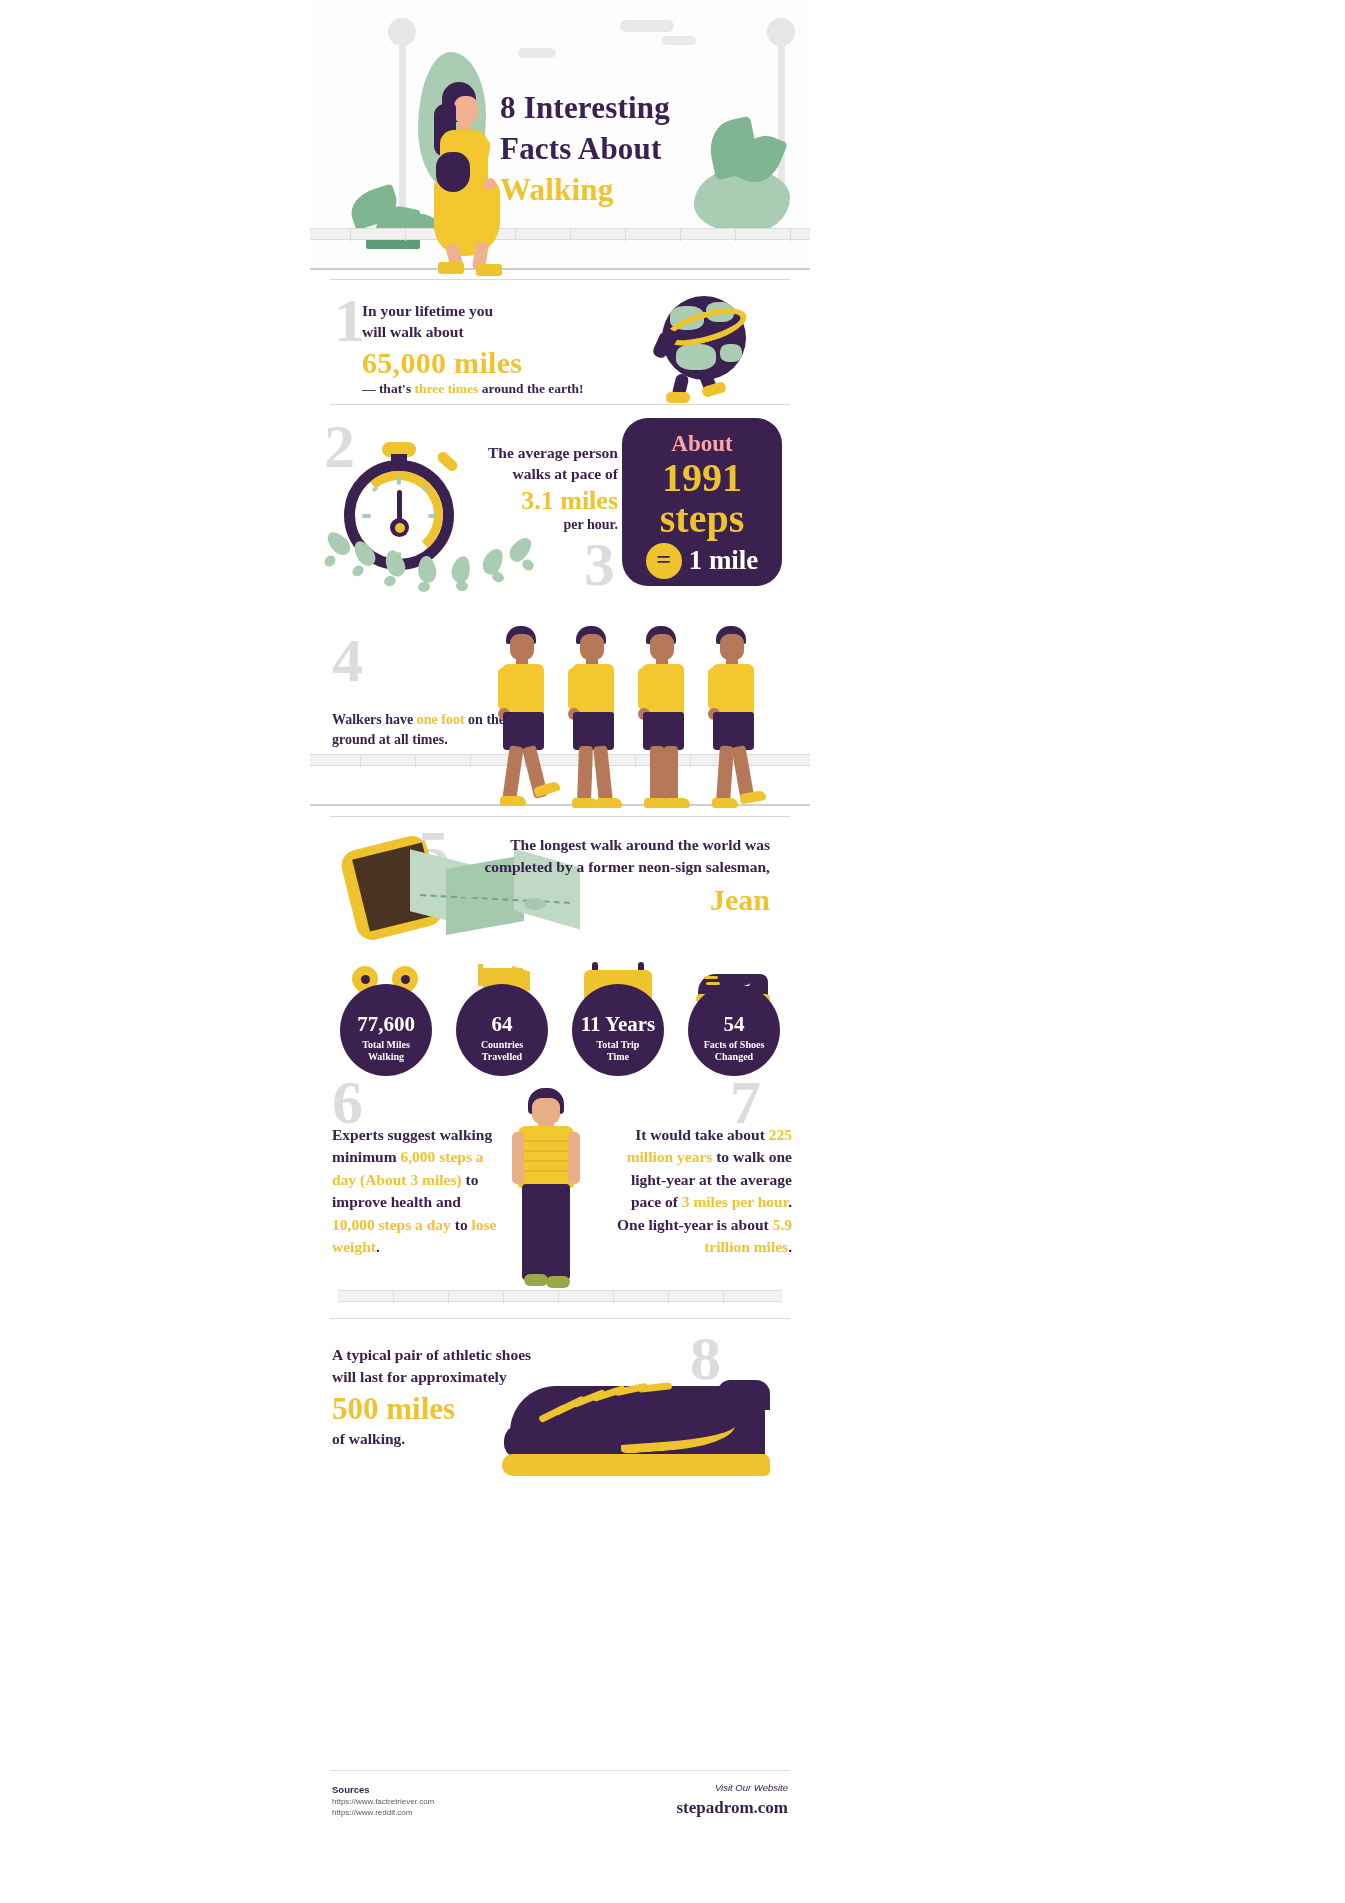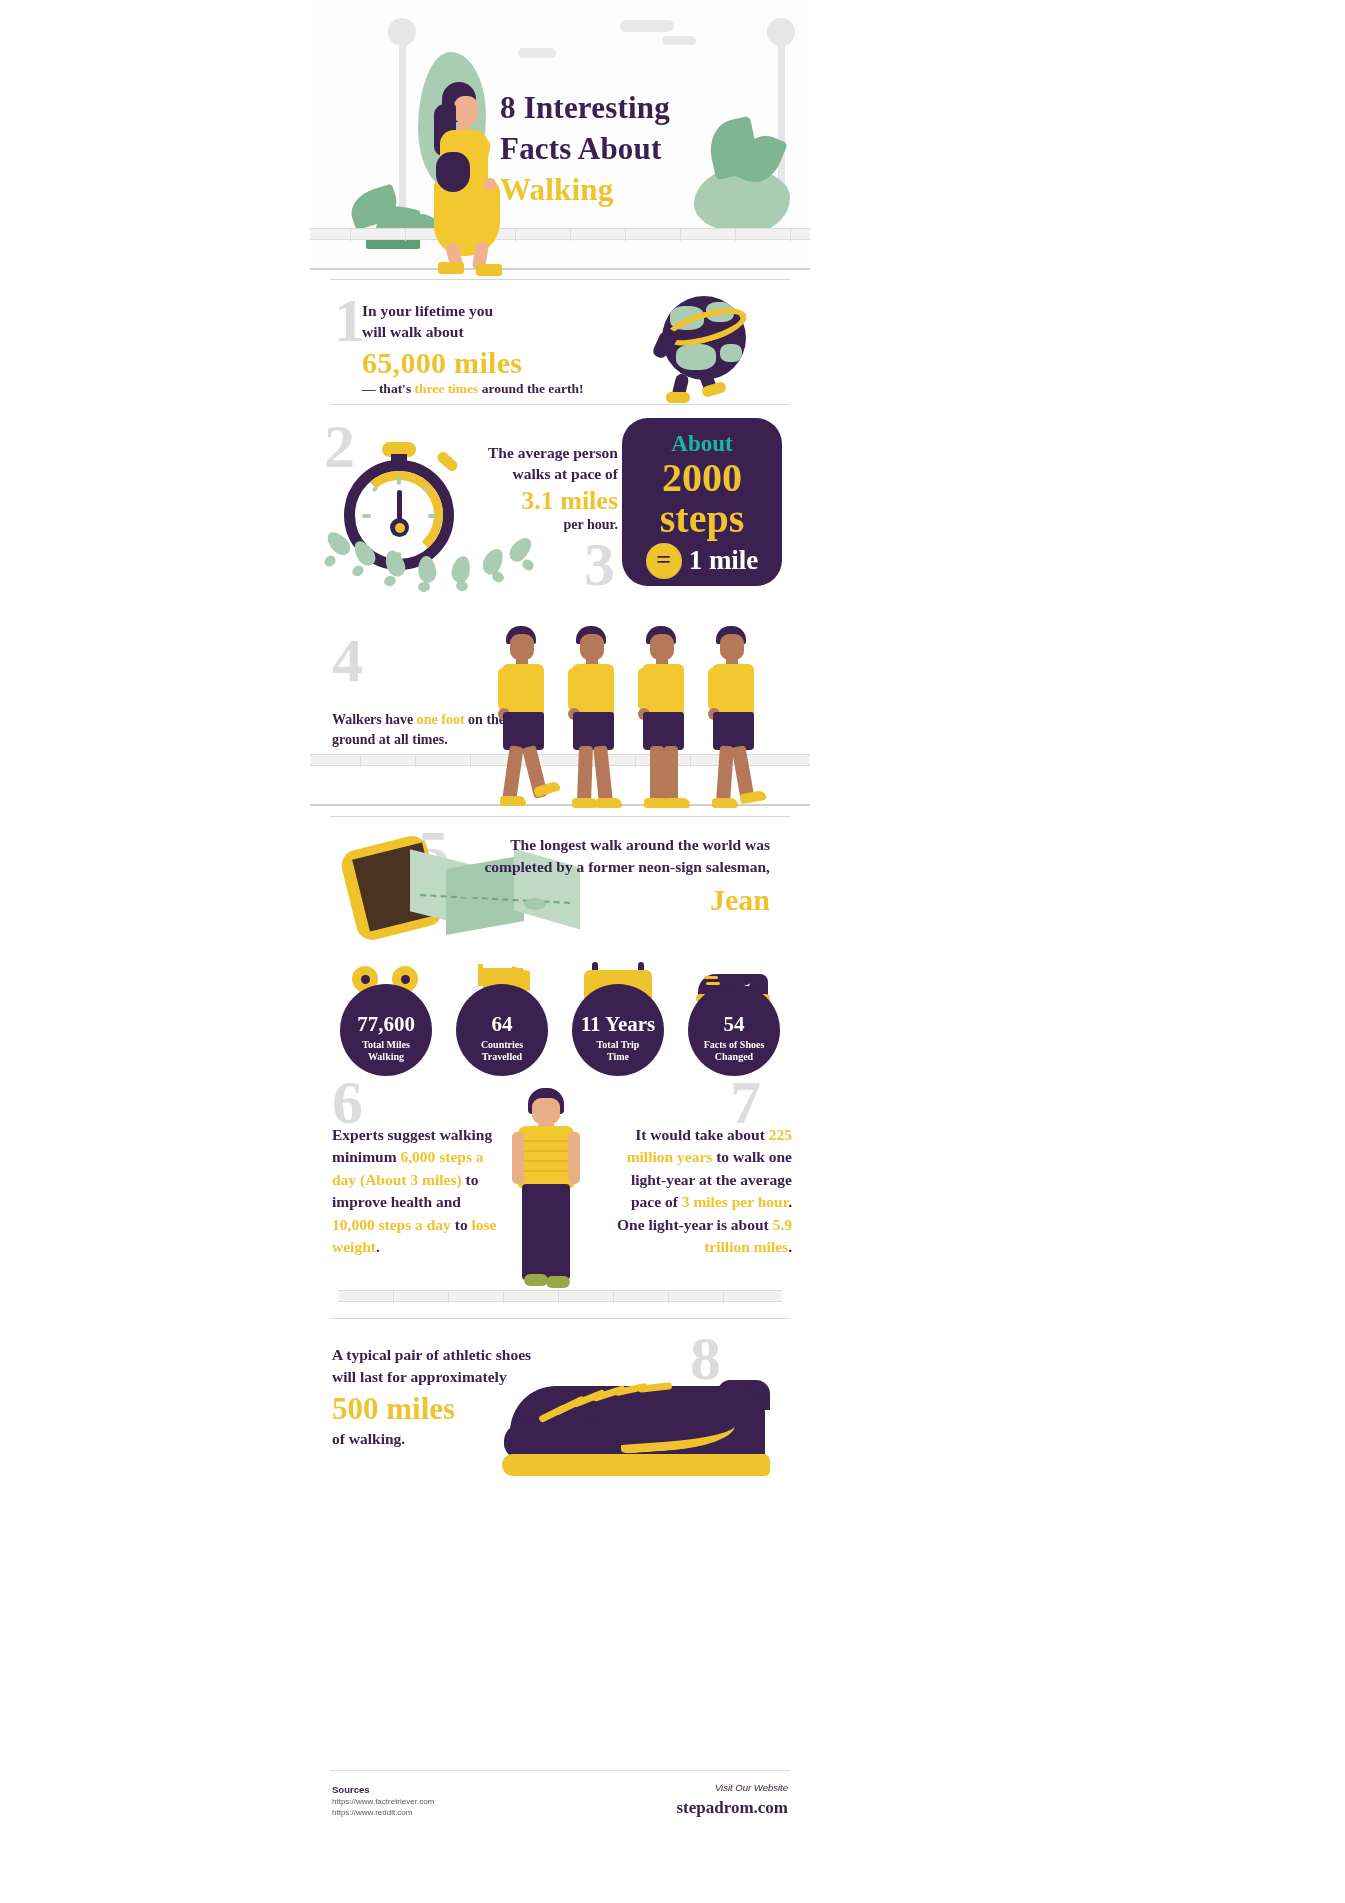--- a/index.html
+++ b/index.html
@@ -28,7 +28,7 @@
   .serif { font-family: "Liberation Serif", serif; font-weight: bold; }
   .purple { color: #3B2150; }
   .yellow { color: #EFC32E; }
-  .mint  { color: #14b8a6; }
+  .mint  { color: #fca5a5; }
   .bignum {
     font-family: "Liberation Serif", serif;
     font-weight: bold;

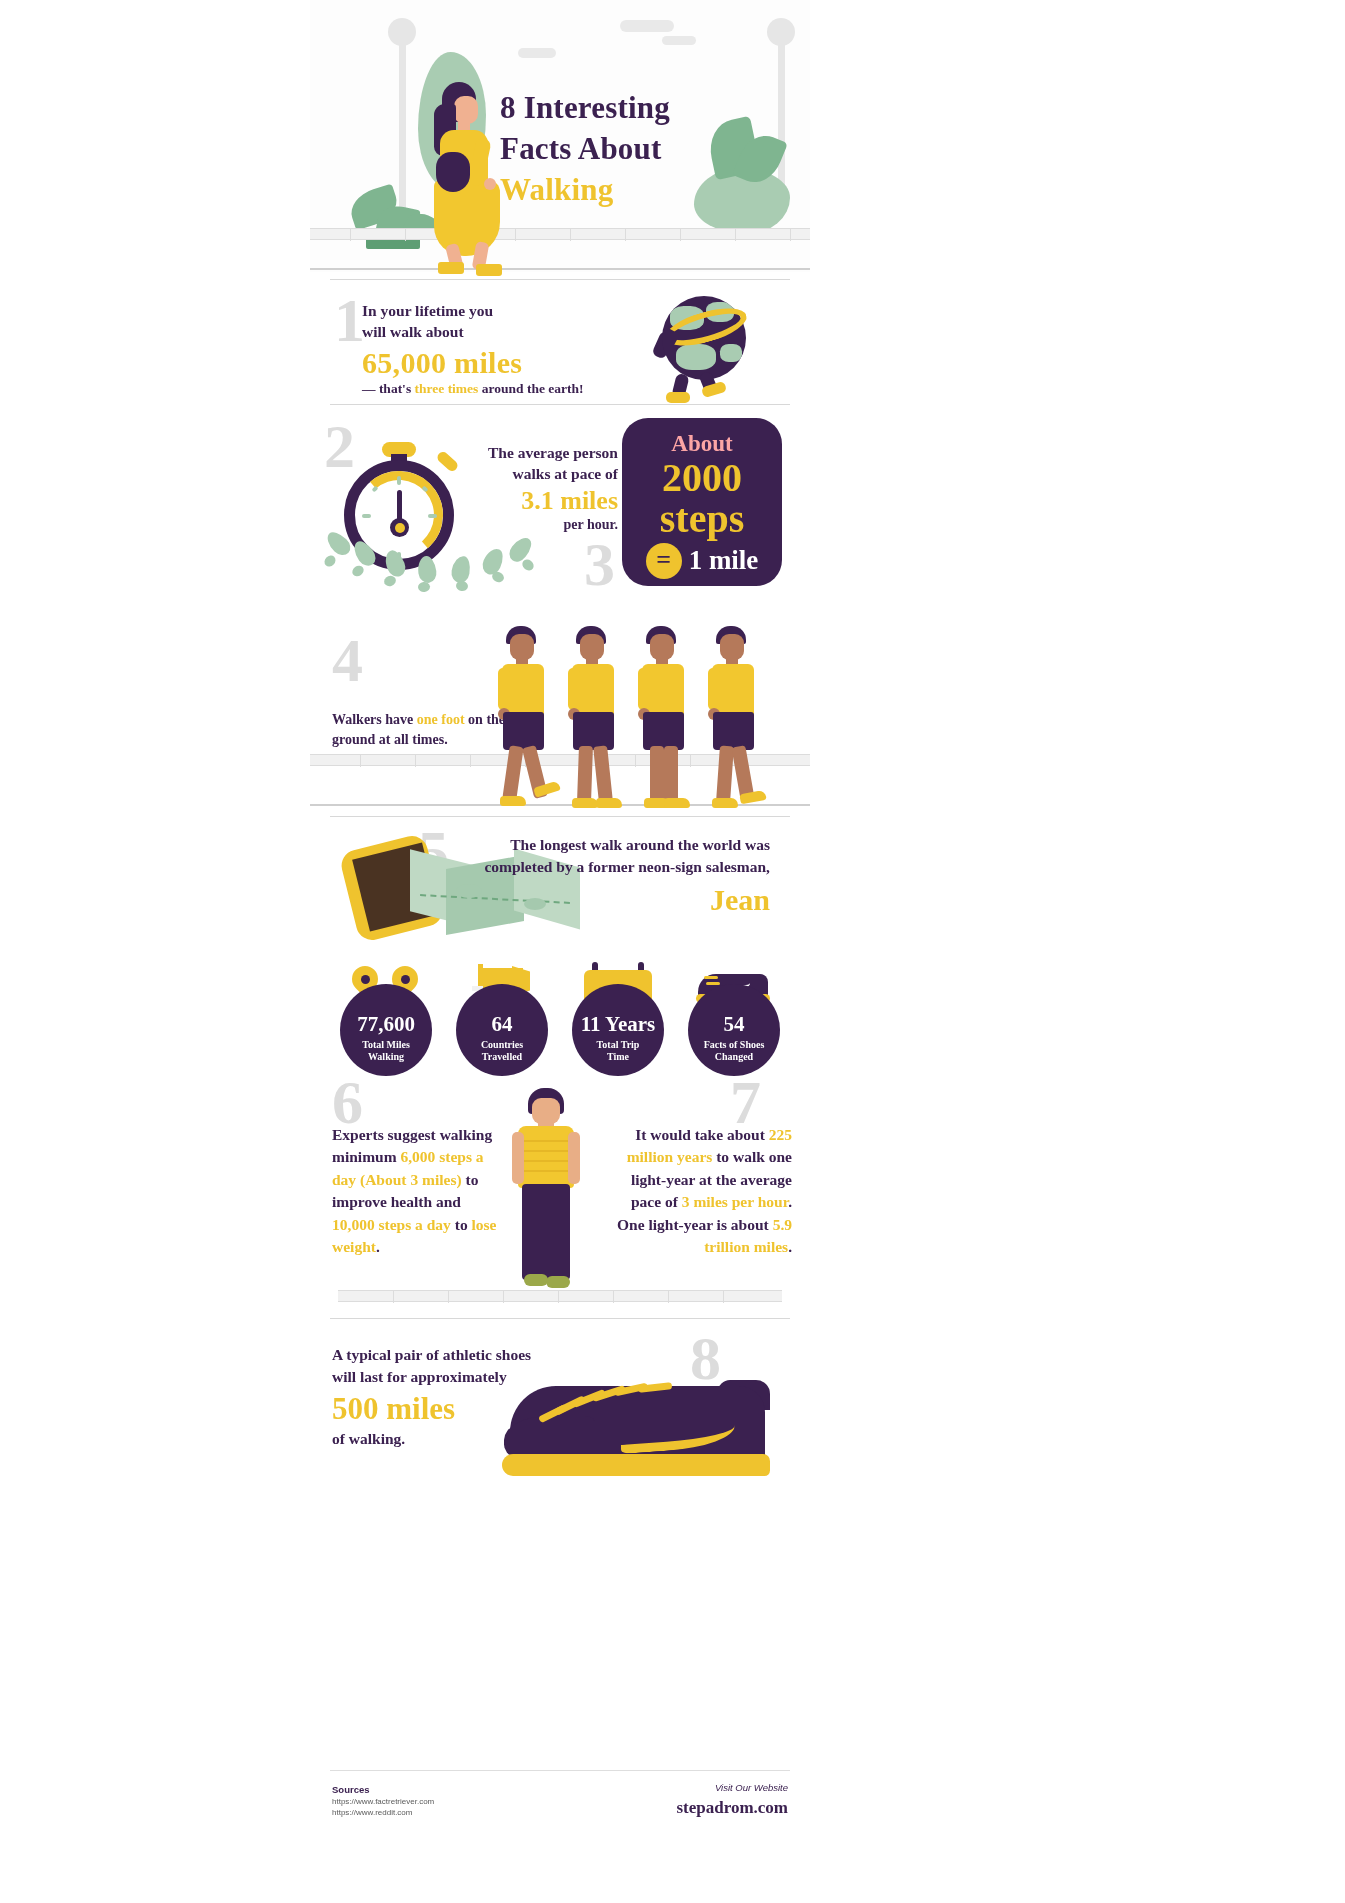--- a/index.html
+++ b/index.html
@@ -399,7 +399,7 @@
 
     <div class="stepbox">
       <div class="serif mint sb-about">About</div>
-      <div class="serif yellow sb-2000">2000</div>
+      <div class="serif yellow sb-2000">1991</div>
       <div class="serif yellow sb-steps">steps</div>
       <div class="sb-row">
         <div class="sb-eq serif">=</div>

